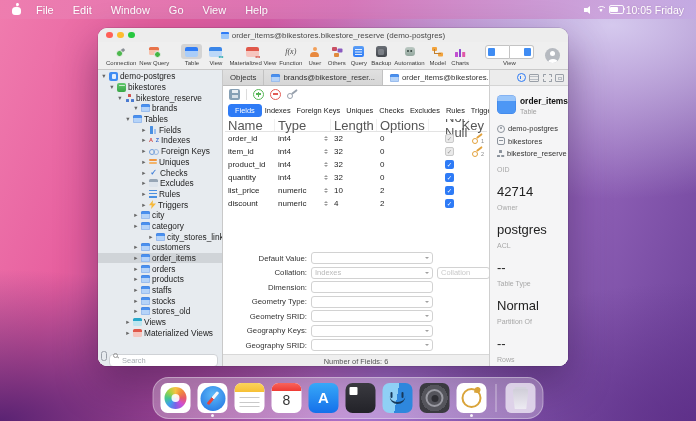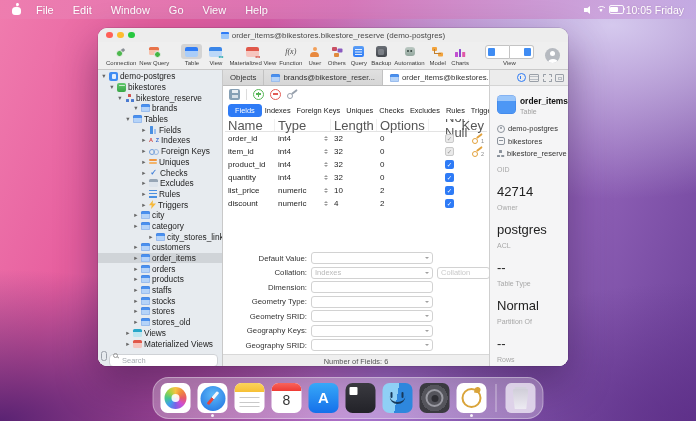--- a/index.html
+++ b/index.html
@@ -492,11 +492,6 @@
             <div class="tree-row" style="padding-left: 35px;">
               <span class="tree-arrow">▸</span>
               <span class="tree-ico ico-table"></span>
-              <span class="tree-label">stores</span>
-            </div>
-            <div class="tree-row" style="padding-left: 35px;">
-              <span class="tree-arrow">▸</span>
-              <span class="tree-ico ico-table"></span>
               <span class="tree-label">stores_old</span>
             </div>
             <div class="tree-row" style="padding-left: 27px;">

